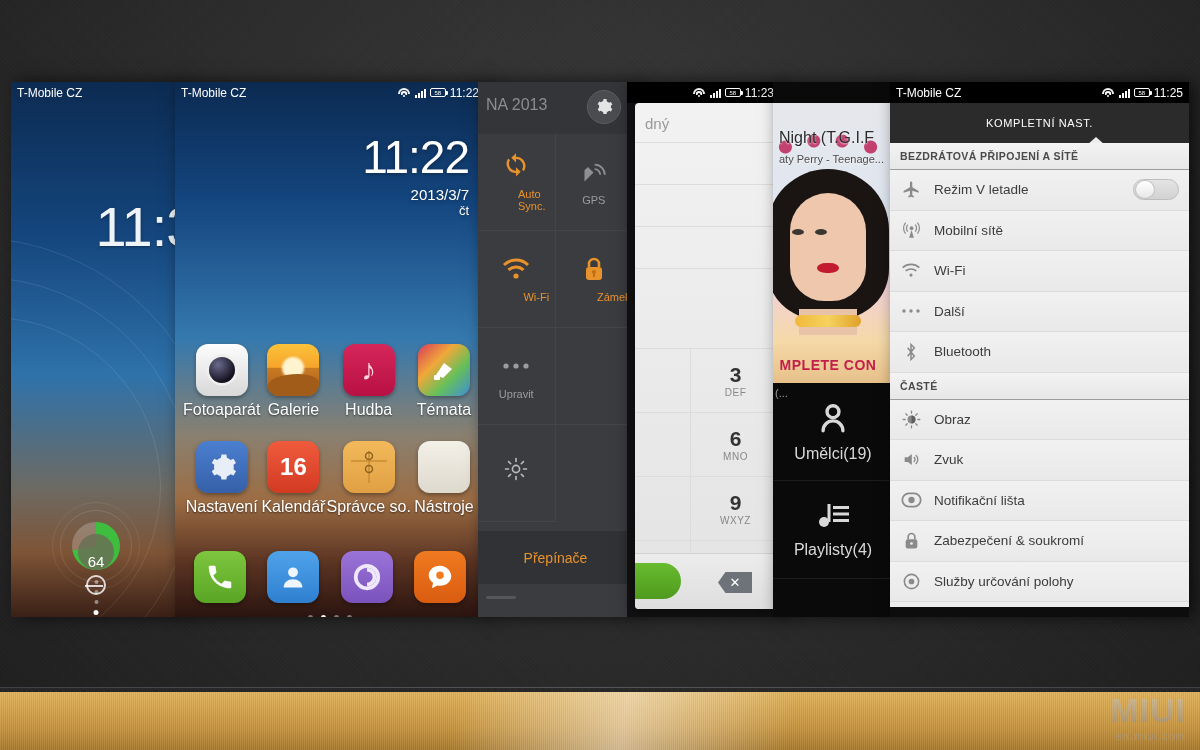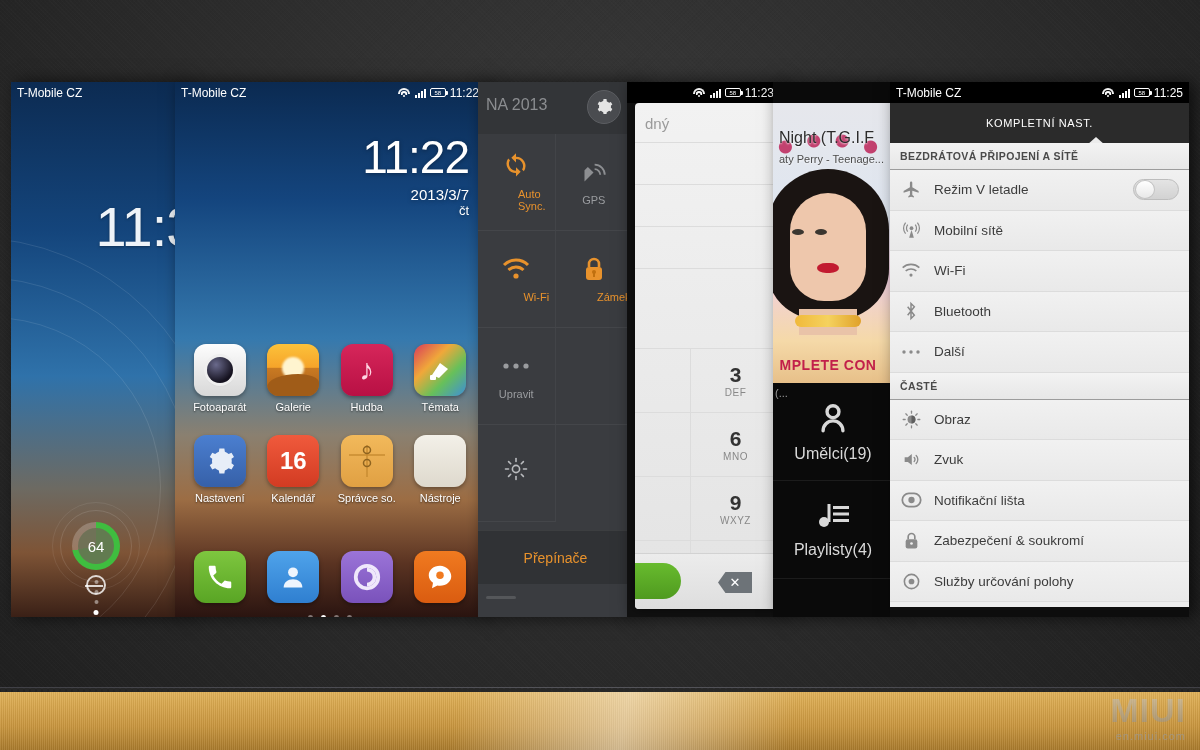--- a/index.html
+++ b/index.html
@@ -874,15 +874,6 @@
 
       <div class="set-row">
         <span class="set-ico">
-          <svg width="16" height="20" viewBox="0 0 16 24">
-              <path fill="none" stroke="#8a8a8a" stroke-width="1.8" d="M4 7l8 10-4 4V3l4 4-8 10"></path>
-            </svg>
-        </span>
-        <span class="lab">Bluetooth</span>
-      </div>
-
-      <div class="set-row">
-        <span class="set-ico">
           <svg width="20" height="6" viewBox="0 0 20 6">
               <circle cx="3" cy="3" r="1.7" fill="#8a8a8a"></circle>
               <circle cx="10" cy="3" r="1.7" fill="#8a8a8a"></circle>
@@ -890,6 +881,15 @@
             </svg>
         </span>
         <span class="lab">Další</span>
+      </div>
+
+      <div class="set-row">
+        <span class="set-ico">
+          <svg width="16" height="20" viewBox="0 0 16 24">
+              <path fill="none" stroke="#8a8a8a" stroke-width="1.8" d="M4 7l8 10-4 4V3l4 4-8 10"></path>
+            </svg>
+        </span>
+        <span class="lab">Bluetooth</span>
       </div>
 
       <div class="set-head">ČASTÉ</div>

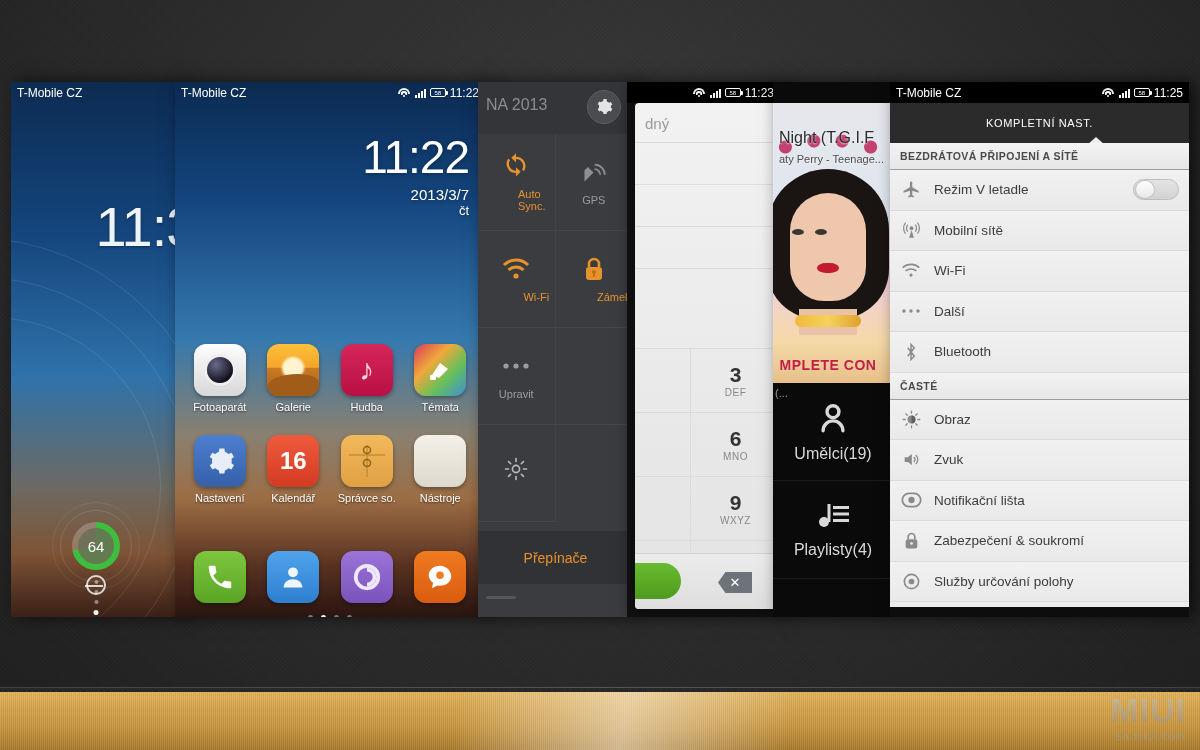--- a/index.html
+++ b/index.html
@@ -117,7 +117,7 @@
   .appcell{ display:flex; flex-direction:column; align-items:center; gap:5px;}
   .appicon{ width:52px;height:52px;border-radius:12px; position:relative;
      box-shadow:0 2px 4px rgba(0,0,0,.35); display:flex;align-items:center;justify-content:center;}
-  .applabel{ font-size:11px; color:#fff; text-shadow:0 1px 2px rgba(0,0,0,.6); white-space:nowrap;text-align:center;}
+  .applabel{ font-size:16px; color:#fff; text-shadow:0 1px 2px rgba(0,0,0,.6); white-space:nowrap;text-align:center;}
   .pagedots{ position:absolute; left:0; right:0; top:533px; display:flex; justify-content:center; gap:8px;}
   .pagedots i{width:5px;height:5px;border-radius:50%;background:rgba(255,255,255,.42);}
   .pagedots i.on{background:#fff;}

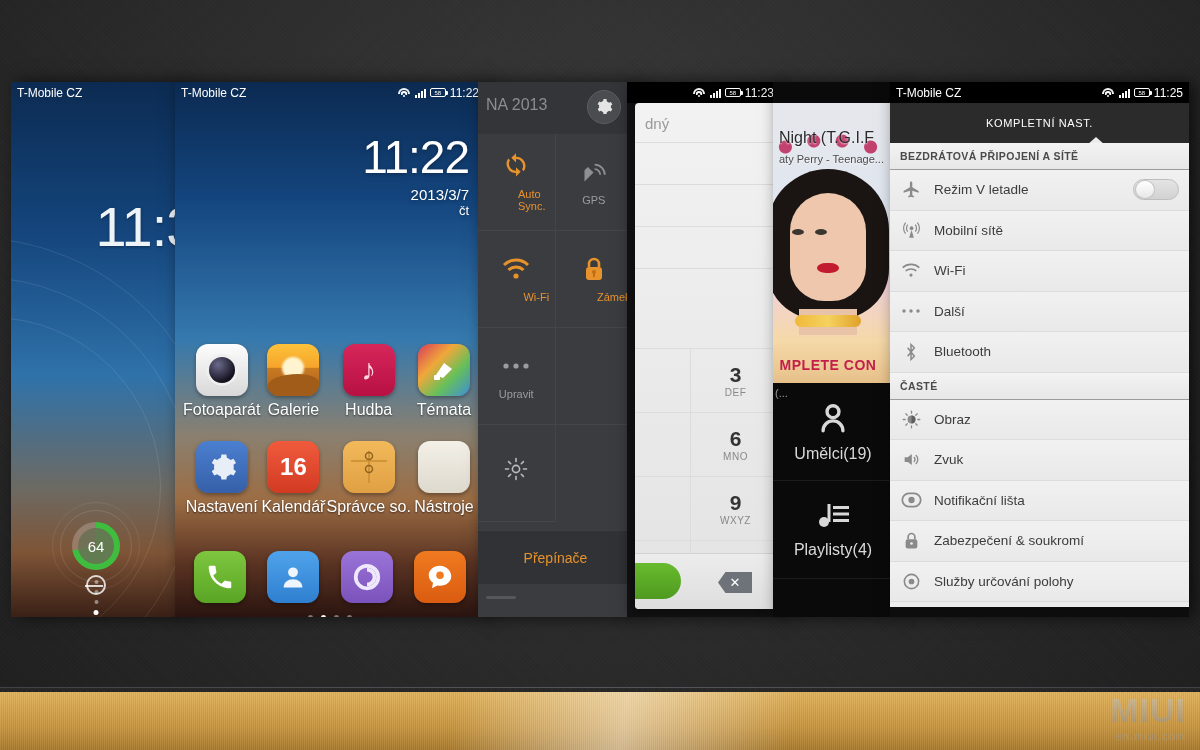--- a/index.html
+++ b/index.html
@@ -91,7 +91,7 @@
   .battring{ position:absolute; left:50%; top:440px; transform:translateX(-50%);
     width:48px;height:48px;border-radius:50%;
     background:conic-gradient(#3fbd3f 0 72%, rgba(255,255,255,.22) 72% 100%);
-    display:flex;align-items:center;justify-content:center; }
+    display:flex;align-items:flex-end;justify-content:center; }
   .battring::before{content:"";position:absolute;width:36px;height:36px;border-radius:50%;background:rgba(104,112,84,.85);}
   .battring span{ position:relative; color:#fff; font-size:15px; }
   .halo{position:absolute;left:50%;top:440px;transform:translateX(-50%);width:72px;height:72px;margin:-12px 0 0 0;border-radius:50%;border:1px solid rgba(255,255,255,.12);}

